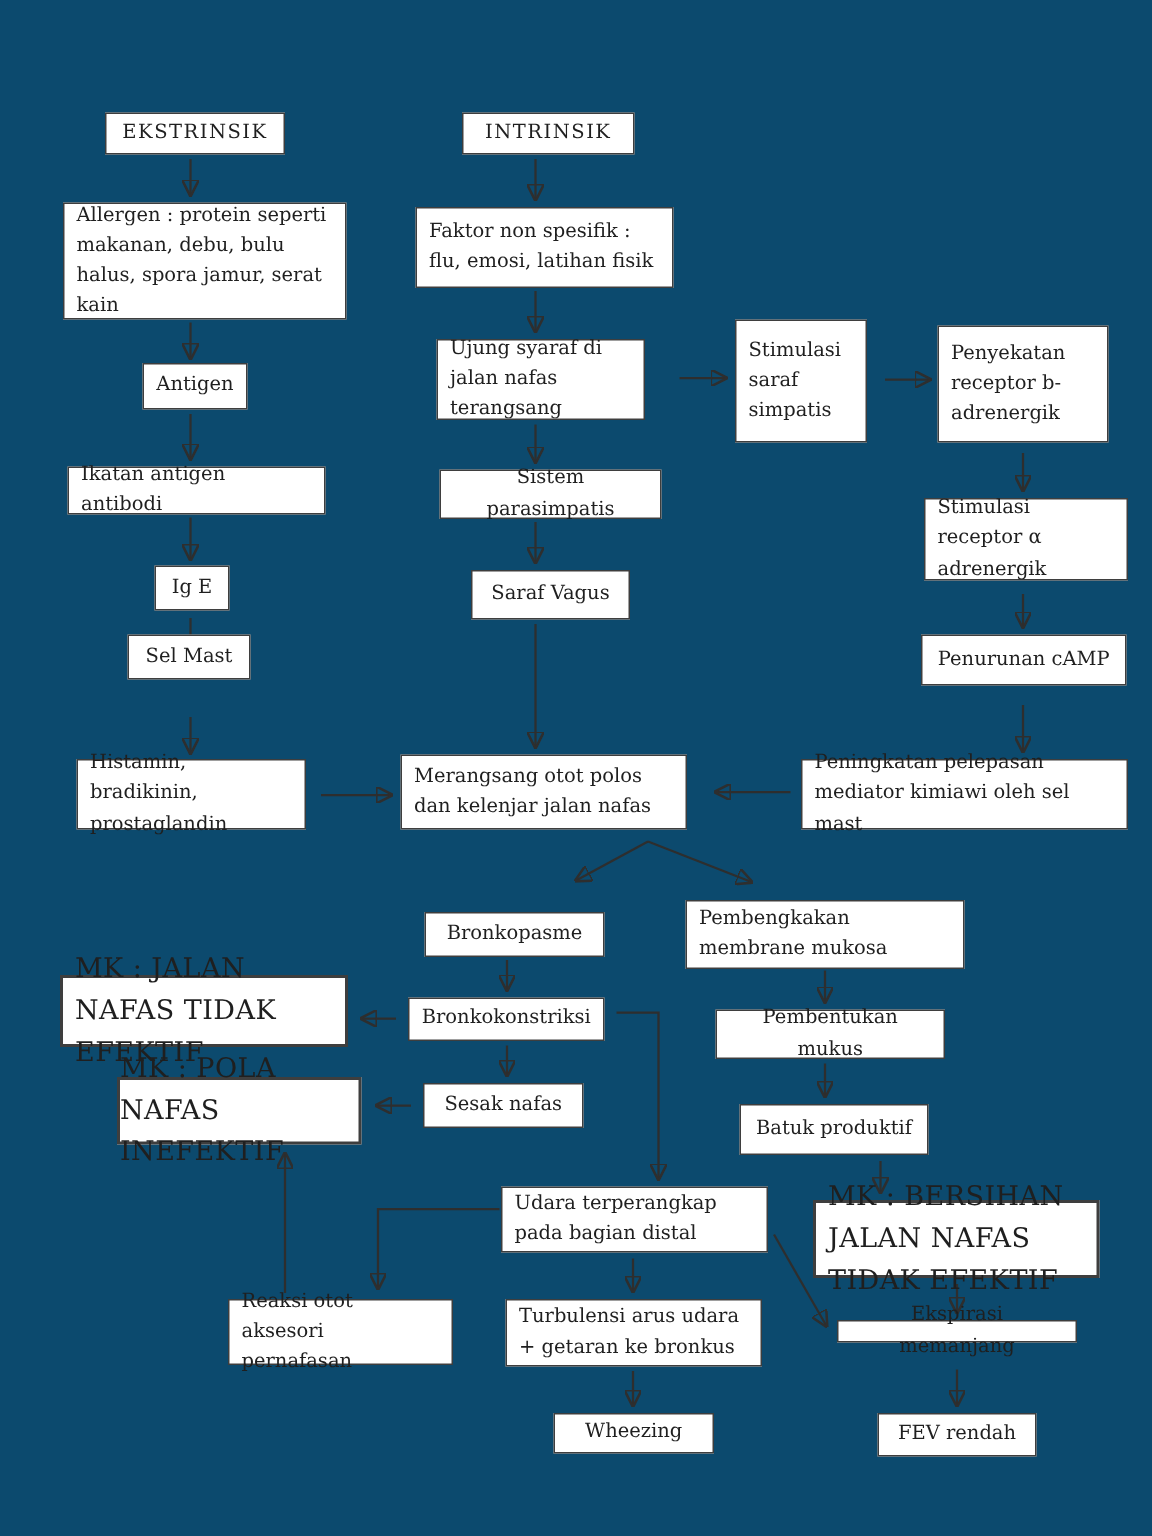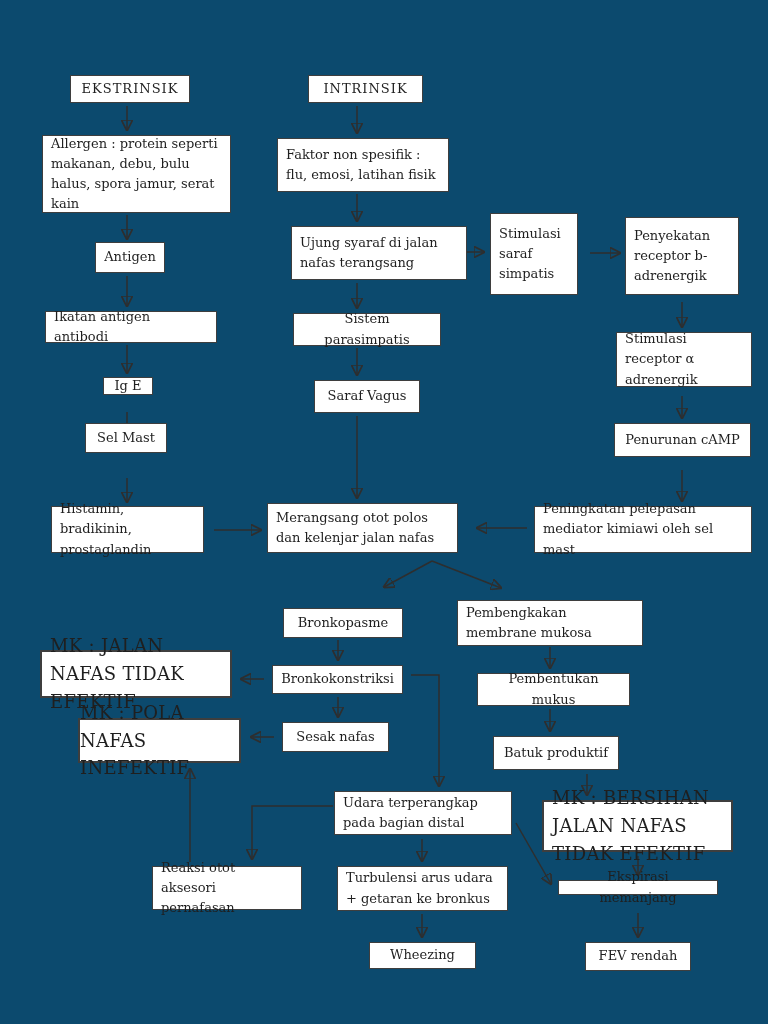--- a/index.html
+++ b/index.html
@@ -66,7 +66,7 @@
   <div class="node" style="left:42px;top:135px;width:189px;height:78px">Allergen : protein seperti makanan, debu, bulu halus, spora jamur, serat kain</div>
   <div class="node" style="left:277px;top:138px;width:172px;height:54px">Faktor non spesifik : flu, emosi, latihan fisik</div>
   <div class="node c" style="left:95px;top:242px;width:70px;height:31px">Antigen</div>
-  <div class="node" style="left:291px;top:226px;width:176px;height:54px">Ujung syaraf di jalan nafas terangsang</div>
+  <div class="node" style="left:291px;top:226px;width:139px;height:54px">Ujung syaraf di jalan nafas terangsang</div>
   <div class="node" style="left:45px;top:311px;width:172px;height:32px">Ikatan antigen antibodi</div>
   <div class="node c" style="left:293px;top:313px;width:148px;height:33px">Sistem parasimpatis</div>
   <div class="node c" style="left:103px;top:377px;width:50px;height:18px">Ig E</div>

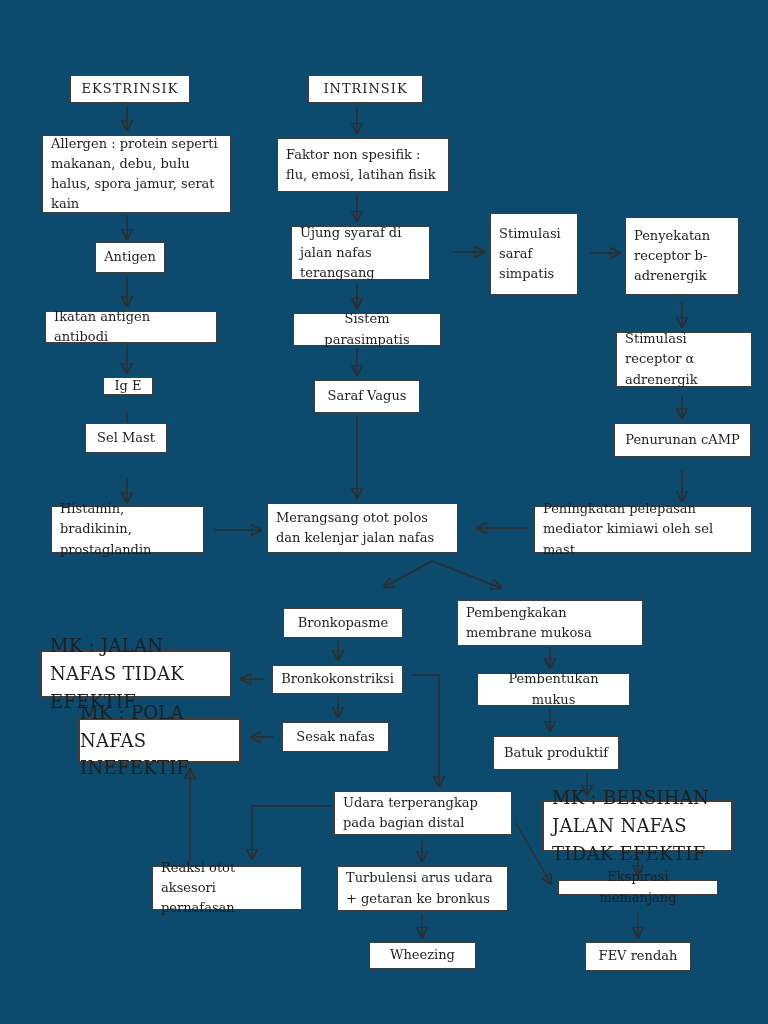--- a/index.html
+++ b/index.html
@@ -69,7 +69,7 @@
   <div class="node" style="left:291px;top:226px;width:139px;height:54px">Ujung syaraf di jalan nafas terangsang</div>
   <div class="node" style="left:45px;top:311px;width:172px;height:32px">Ikatan antigen antibodi</div>
   <div class="node c" style="left:293px;top:313px;width:148px;height:33px">Sistem parasimpatis</div>
-  <div class="node c" style="left:103px;top:377px;width:50px;height:18px">Ig E</div>
+  <div class="node c" style="left:103px;top:377px;width:50px;height:30px">Ig E</div>
   <div class="node c" style="left:314px;top:380px;width:106px;height:33px">Saraf Vagus</div>
   <div class="node c" style="left:85px;top:423px;width:82px;height:30px">Sel Mast</div>
   <div class="node" style="left:51px;top:506px;width:153px;height:47px">Histamin, bradikinin, prostaglandin</div>

